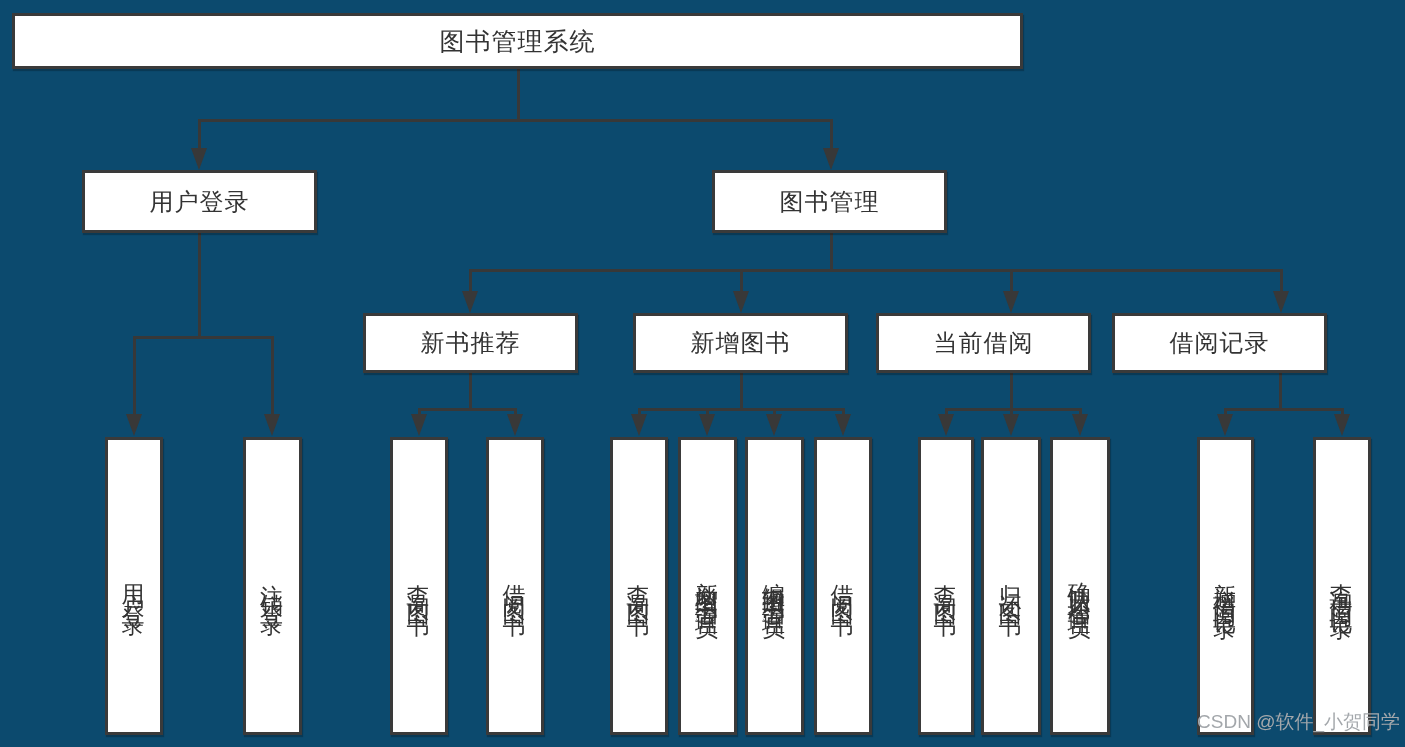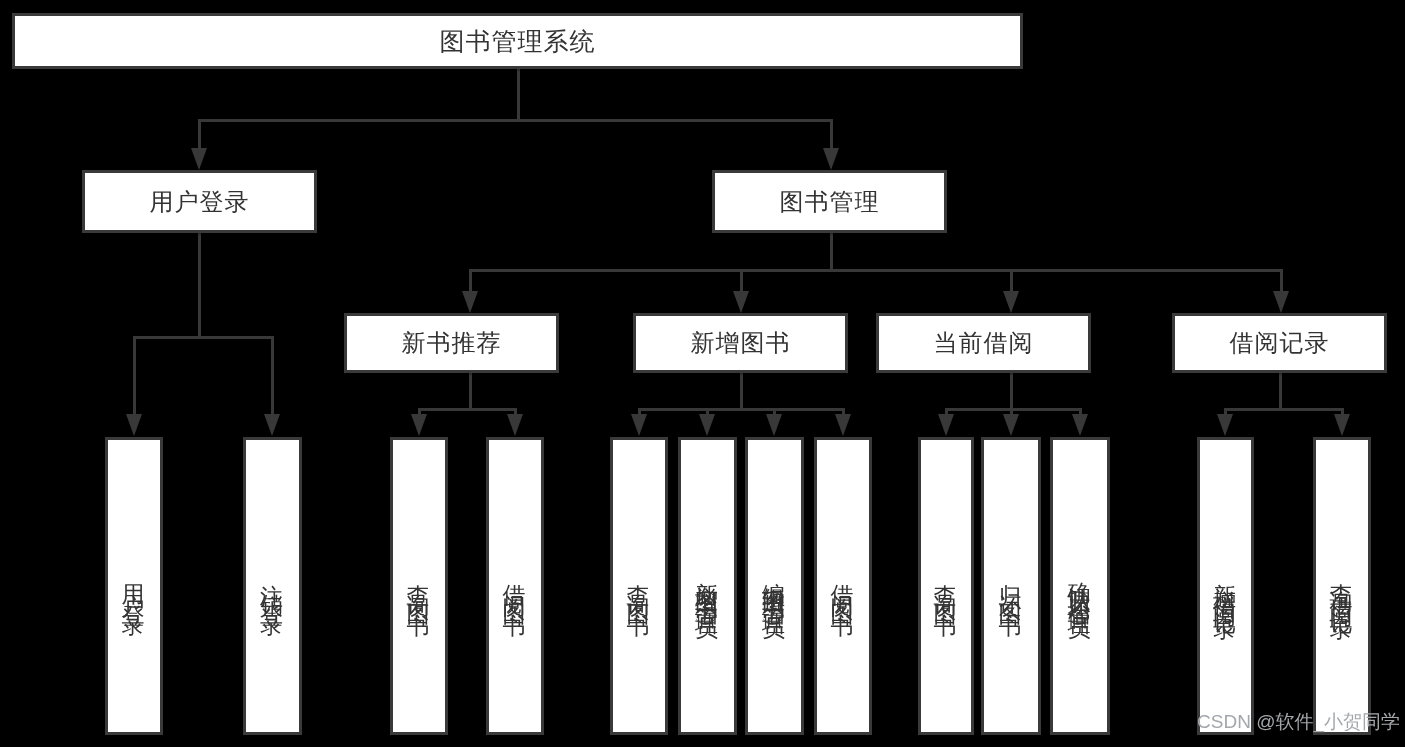--- a/index.html
+++ b/index.html
@@ -6,7 +6,7 @@
   .canvas{
     position:relative;
     width:1405px;height:747px;
-    background:#000000;
+    background:#0c4a6e;
     font-family:"Liberation Sans","DejaVu Sans",sans-serif;
     overflow:hidden;
   }

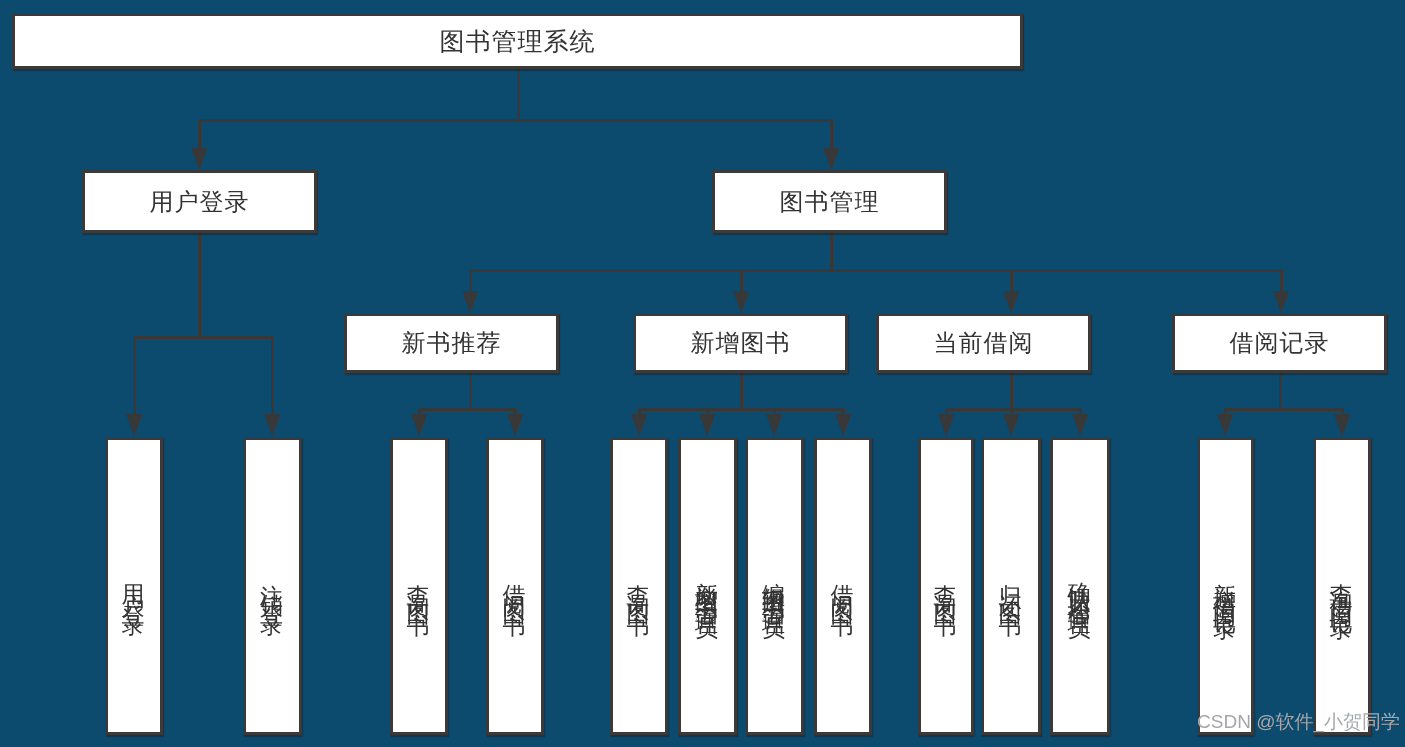--- a/index.html
+++ b/index.html
@@ -112,7 +112,7 @@
   <div class="box lvl2" style="left:82px;">用户登录</div>
   <div class="box lvl2" style="left:712px;text-align:center;">图书管理</div>
 
-  <div class="box lvl3" style="left:344px;">新书推荐</div>
+  <div class="box lvl3" style="left:363px;">新书推荐</div>
   <div class="box lvl3" style="left:633px;">新增图书</div>
   <div class="box lvl3" style="left:876px;">当前借阅</div>
   <div class="box lvl3" style="left:1172px;">借阅记录</div>

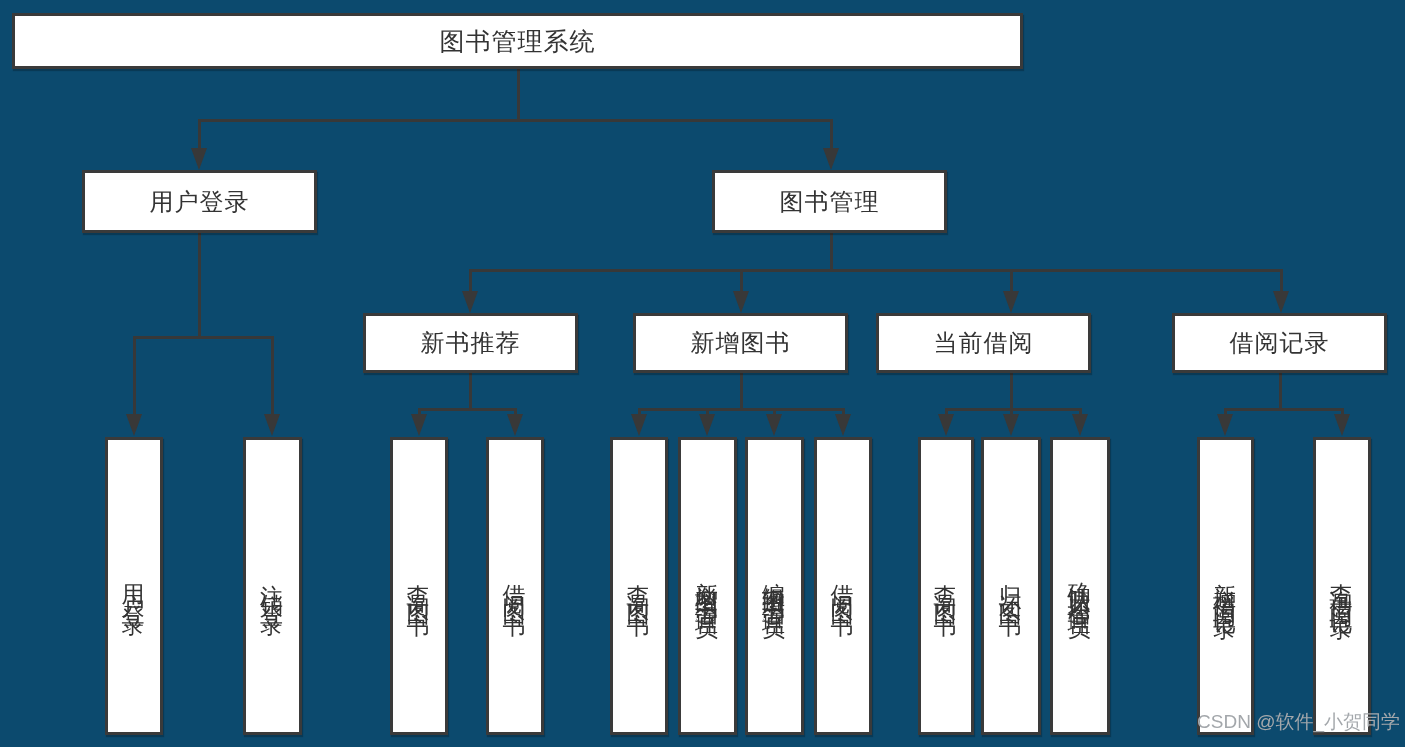--- a/index.html
+++ b/index.html
@@ -115,7 +115,7 @@
   <div class="box lvl3" style="left:363px;">新书推荐</div>
   <div class="box lvl3" style="left:633px;">新增图书</div>
   <div class="box lvl3" style="left:876px;">当前借阅</div>
-  <div class="box lvl3" style="left:1172px;">借阅记录</div>
+  <div class="box lvl3" style="left:1112px;">借阅记录</div>
 
   <div class="box leaf" style="left:105px;width:58px;">用户登录</div>
   <div class="box leaf" style="left:243px;width:59px;">注销登录</div>

